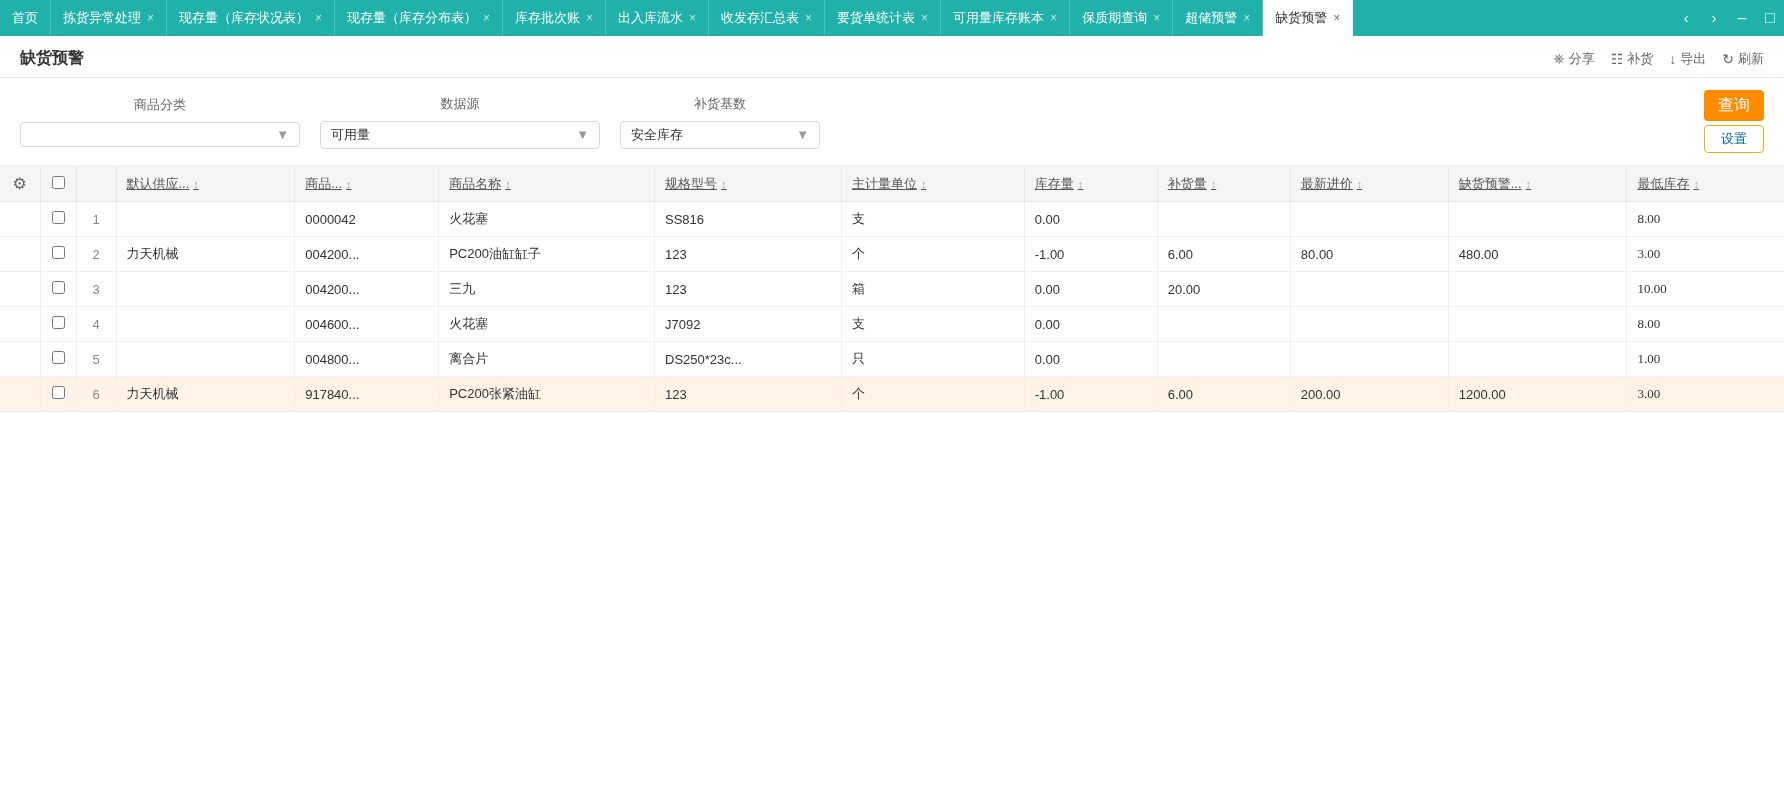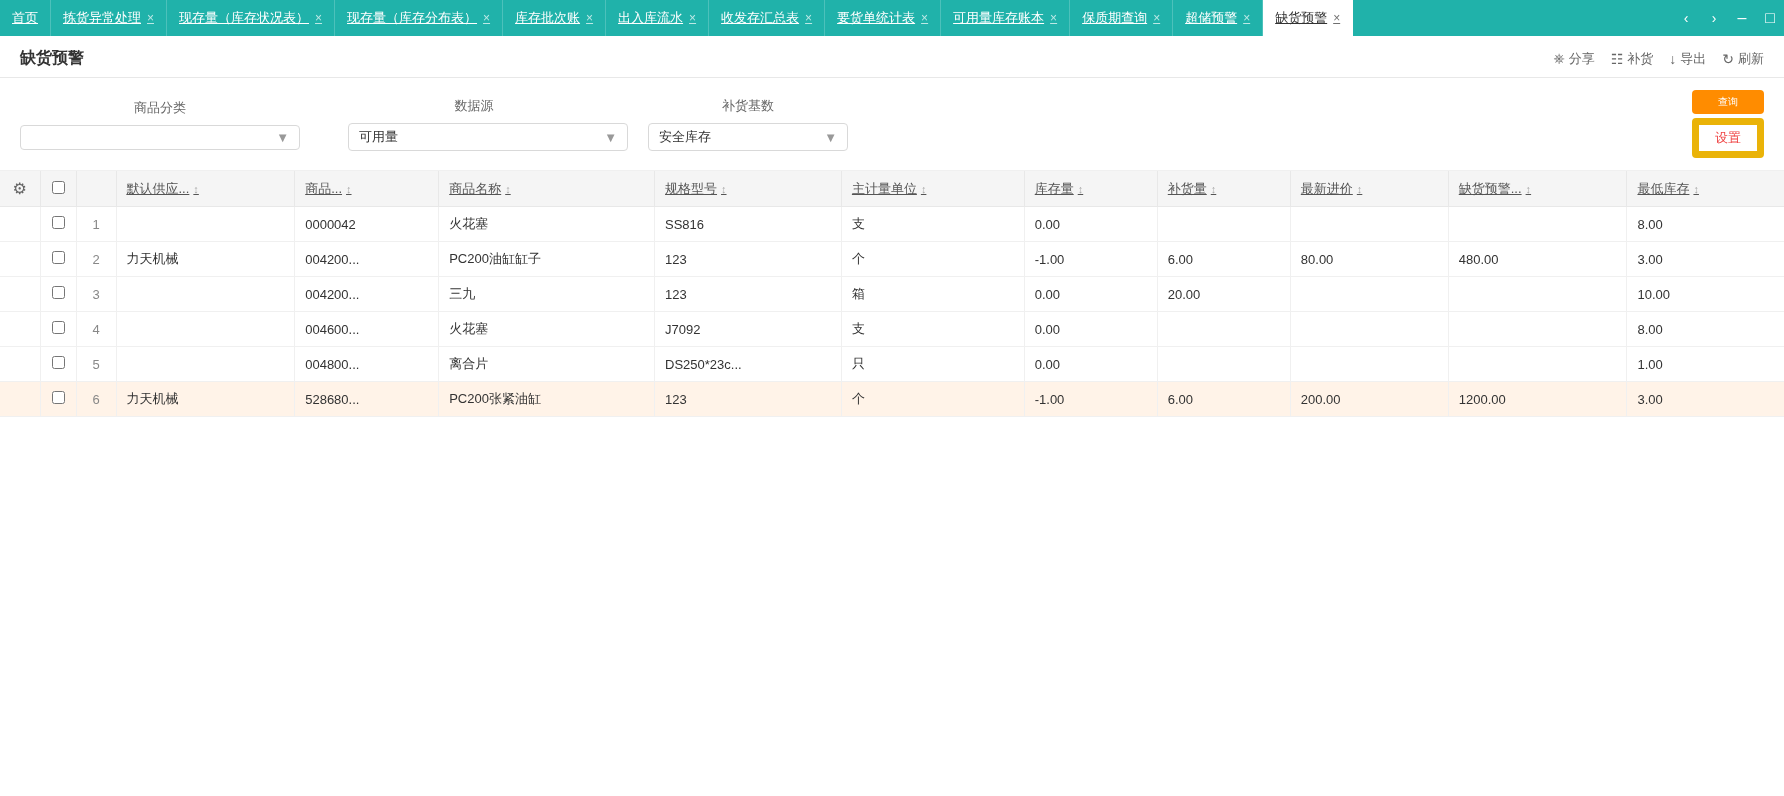--- a/index.html
+++ b/index.html
@@ -24,7 +24,6 @@
       font-size: 13px;
       border-right: 1px solid rgba(255,255,255,0.2);
       flex-shrink: 0;
-      text-decoration: underline;
     }
     .tab-item.active {
       background: #fff;

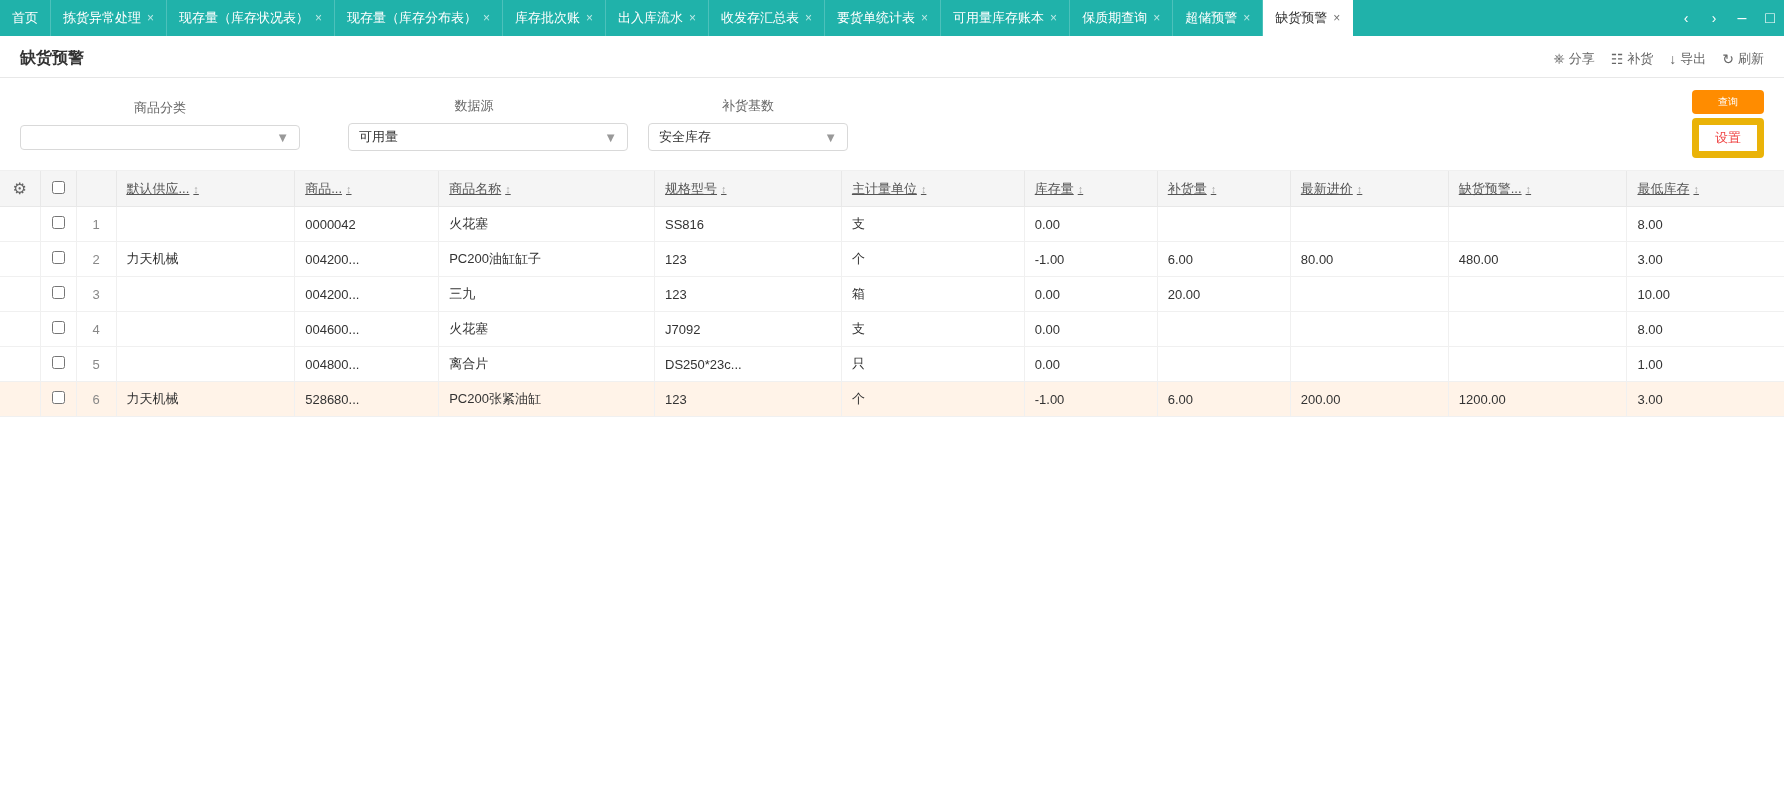--- a/index.html
+++ b/index.html
@@ -134,7 +134,7 @@
       border-radius: 4px;
       padding: 5px 12px;
       cursor: pointer;
-      font-size: 10px;
+      font-size: 16px;
     }
     .btn-settings {
       background: #fff;

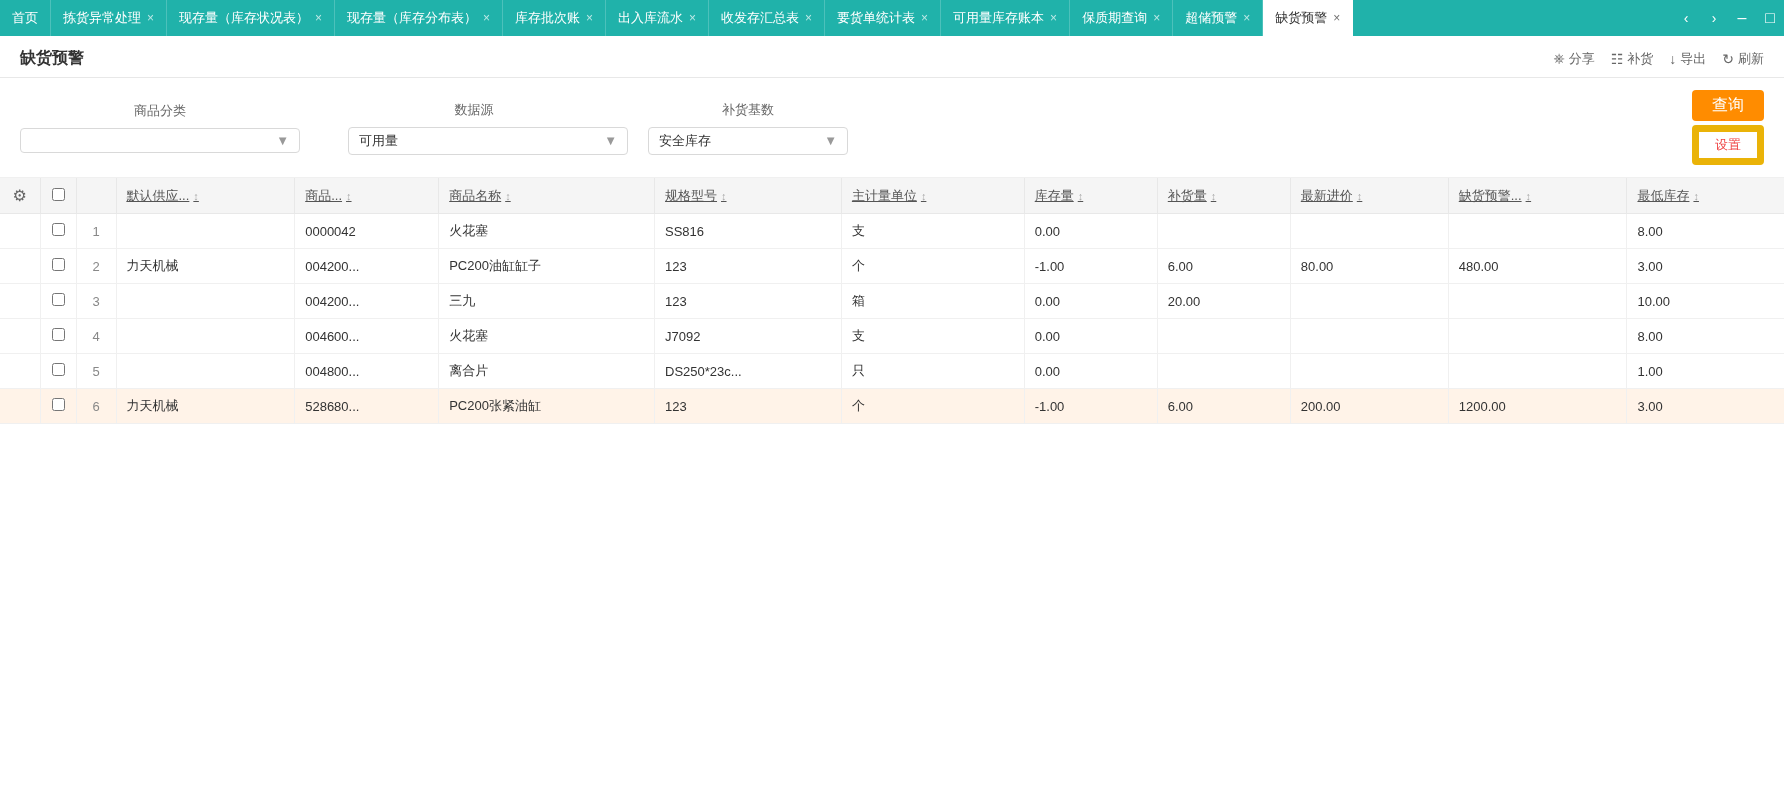--- a/index.html
+++ b/index.html
@@ -263,7 +263,7 @@
     </div>
     <div class="filter-group">
       <span class="filter-label">数据源</span>
-      <div class="filter-select" style="min-width:280px;margin-left:28px;">
+      <div class="filter-select" style="min-width:280px;">
         <span>可用量</span>
         <span class="arrow">▼</span>
       </div>

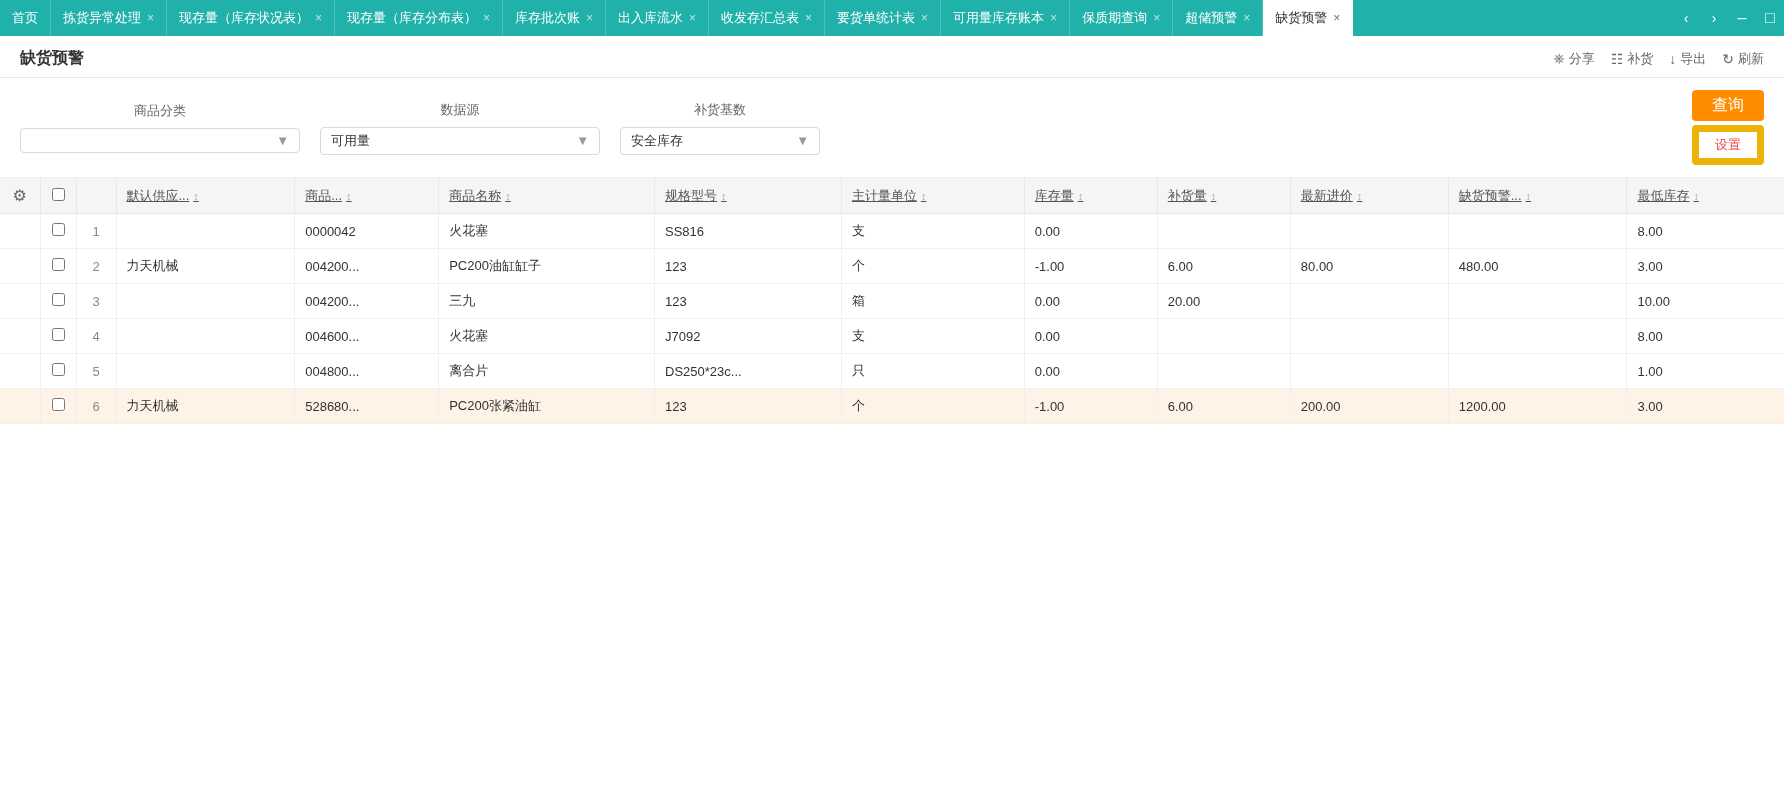--- a/index.html
+++ b/index.html
@@ -138,8 +138,8 @@
     }
     .btn-settings {
       background: #fff;
-      color: #ef4444;
-      border: 7px solid #eab308;
+      color: #0369a1;
+      border: 1px solid #eab308;
       border-radius: 4px;
       padding: 4px 16px;
       cursor: pointer;

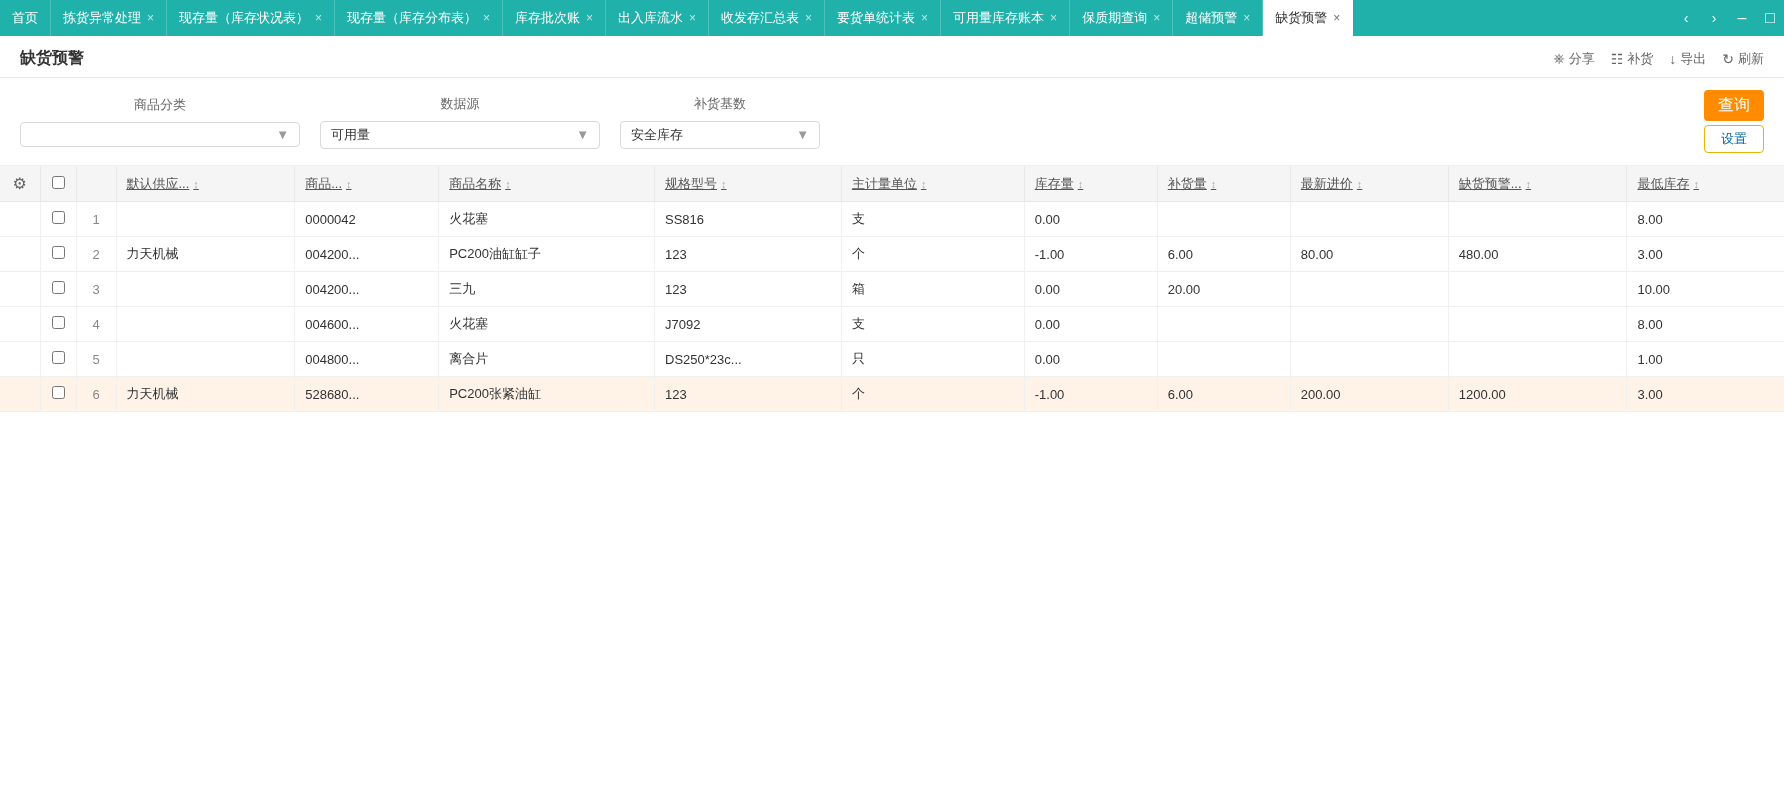--- a/index.html
+++ b/index.html
@@ -178,7 +178,7 @@
       border-right: 1px solid #f0f0f0;
       white-space: nowrap;
     }
-    tbody td:last-child { border-right: none; }
+    tbody td:last-child { border-right: none; font-family: Liberation Serif, serif; }
     .col-index { width: 40px; text-align: center; color: #888; }
     .col-checkbox { width: 36px; text-align: center; }
     .col-settings { width: 40px; text-align: center; }

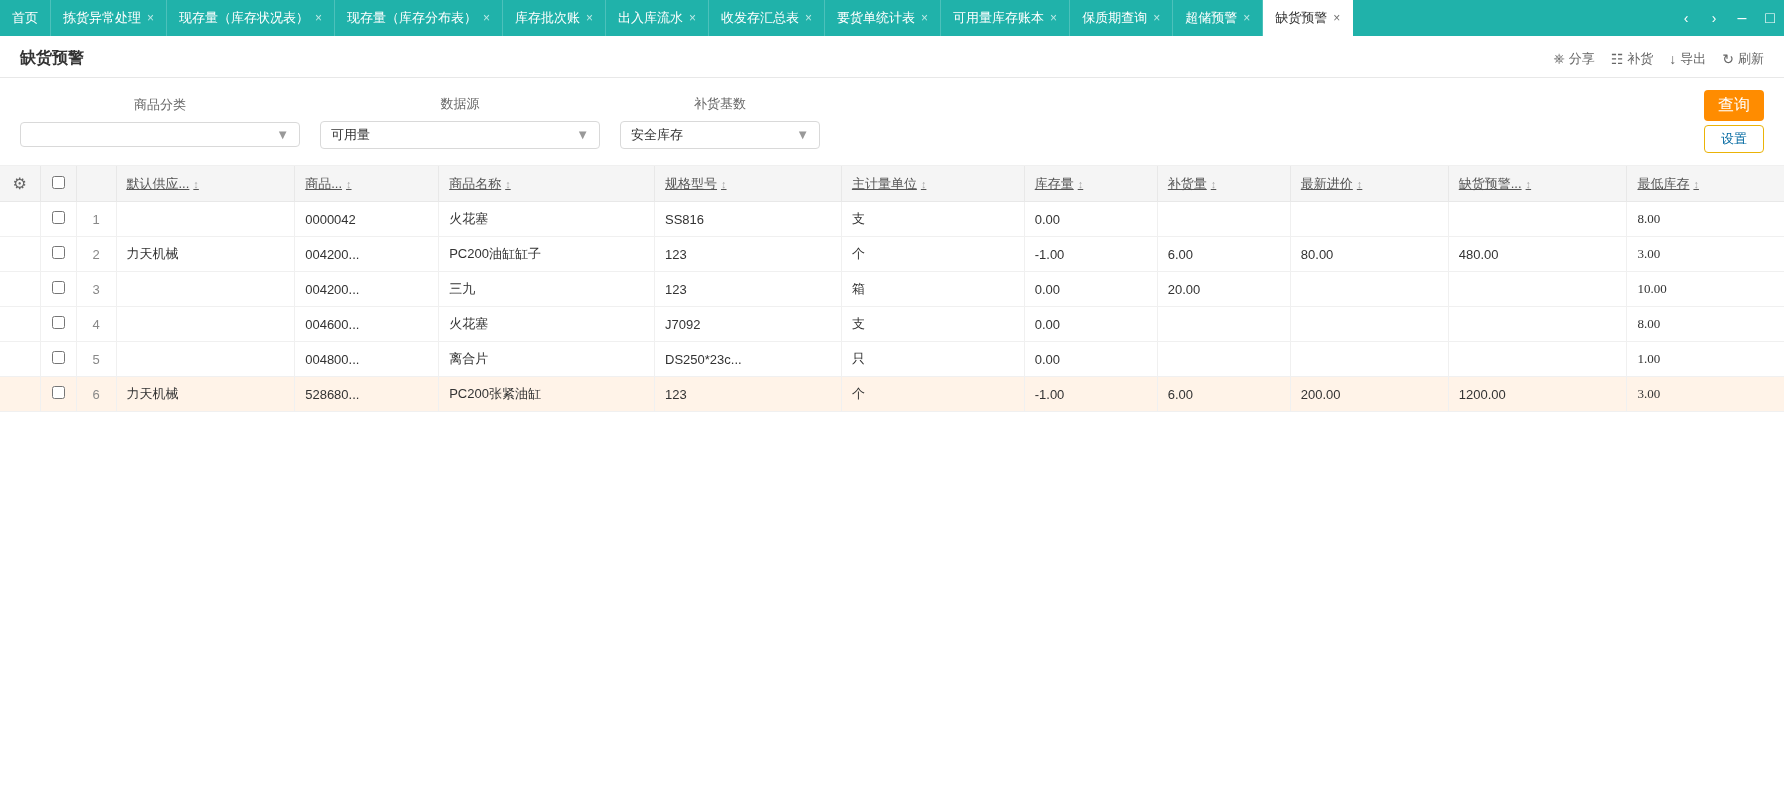--- a/index.html
+++ b/index.html
@@ -435,7 +435,7 @@
             <td class="col-checkbox"><input type="checkbox" style=""></td>
             <td class="col-index">6</td>
             <td>力天机械</td>
-            <td>528680...</td>
+            <td>917840...</td>
             <td>PC200张紧油缸</td>
             <td>123</td>
             <td>个</td>

